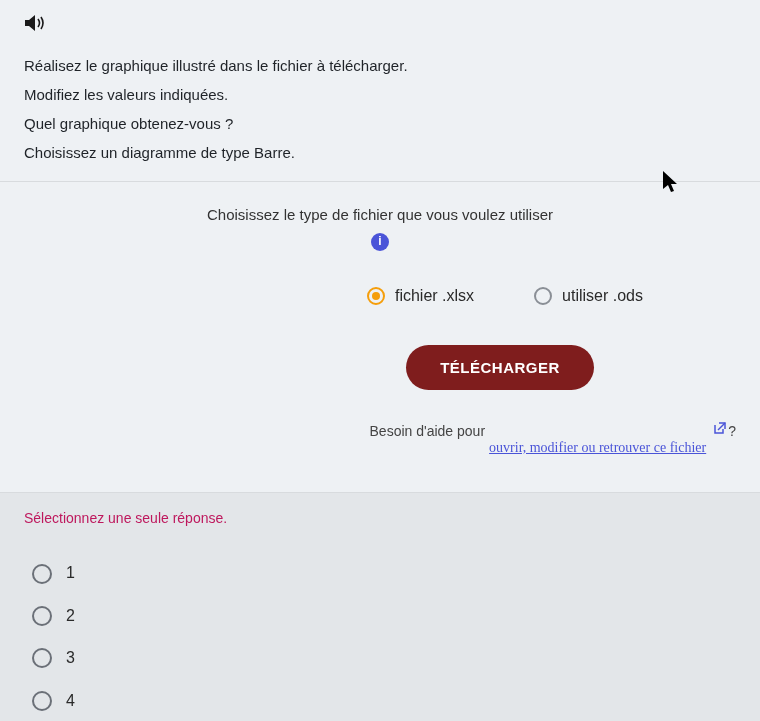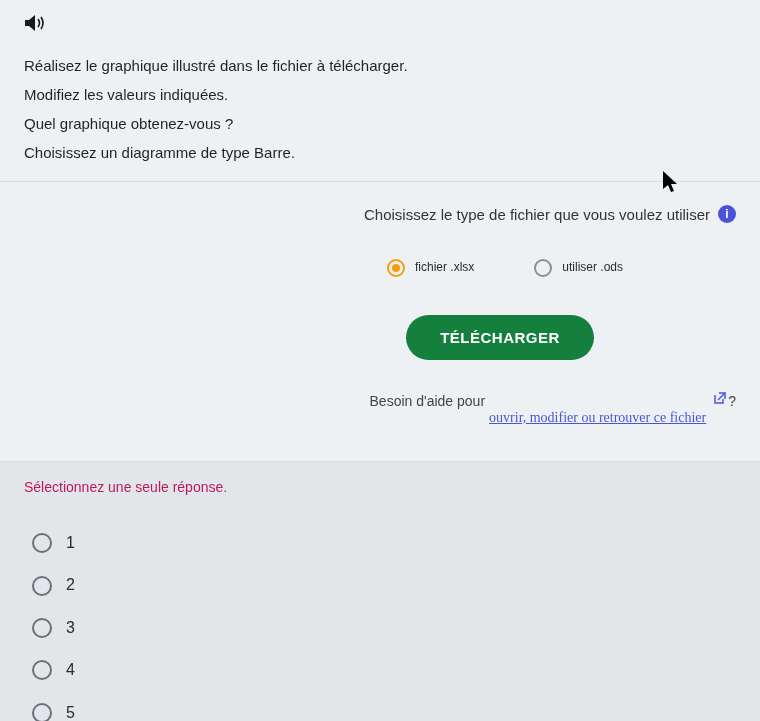--- a/index.html
+++ b/index.html
@@ -42,6 +42,7 @@
       justify-content: flex-end;
       align-items: center;
       gap: 8px;
+      flex-direction: column;
     }
     .info-badge {
       display: inline-flex;

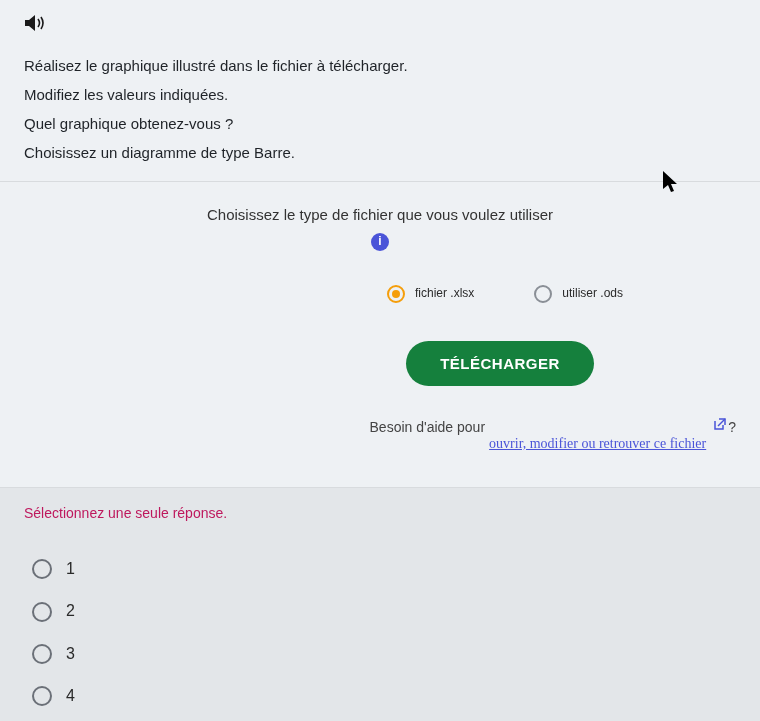--- a/index.html
+++ b/index.html
@@ -68,7 +68,7 @@
       display: flex;
       align-items: center;
       gap: 10px;
-      font-size: 12px;
+      font-size: 16px;
       cursor: pointer;
     }
     .radio-circle {

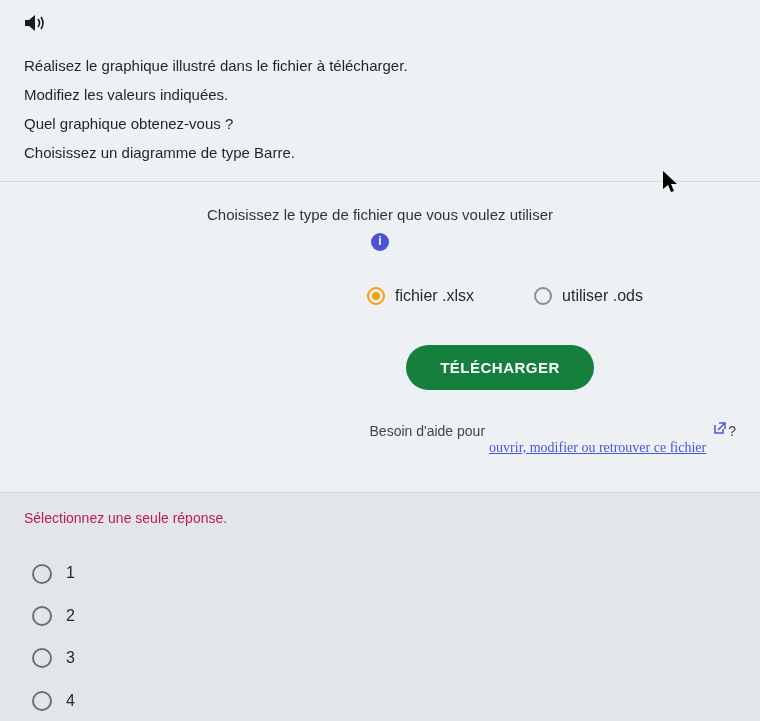--- a/index.html
+++ b/index.html
@@ -98,7 +98,7 @@
       margin-bottom: 32px;
     }
     .download-btn {
-      background: #15803d;
+      background: #7f1d1d;
       color: #fff;
       border: none;
       padding: 14px 34px;

